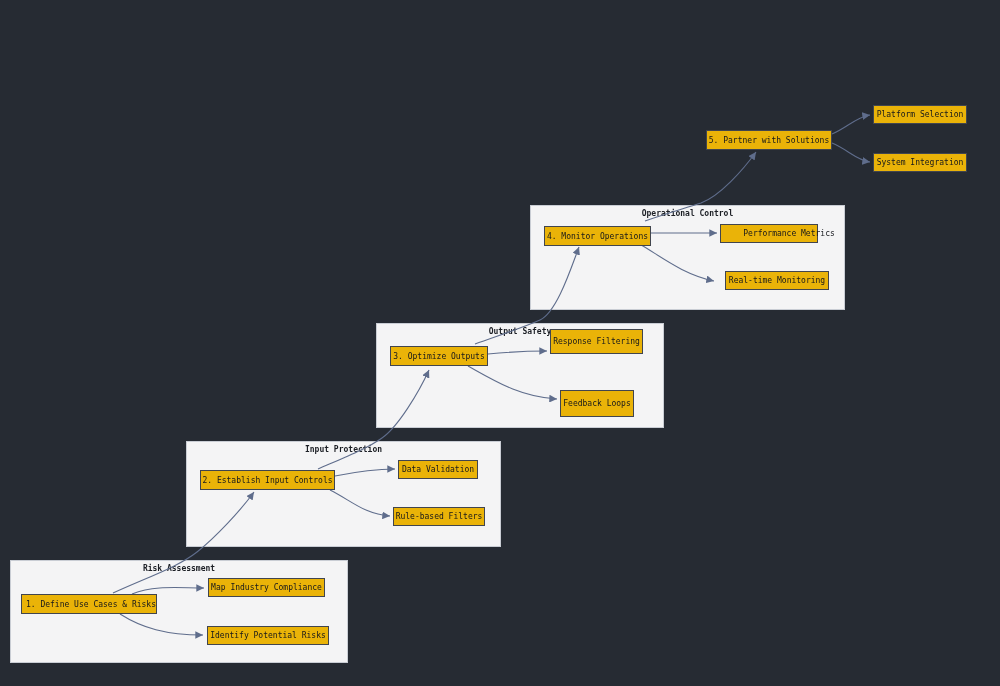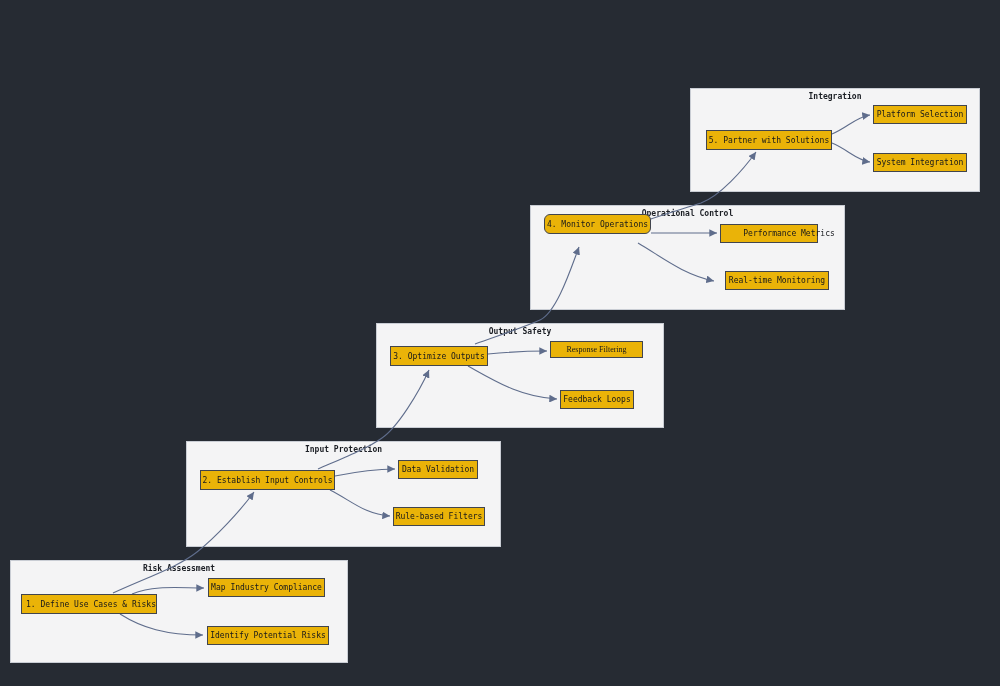--- a/index.html
+++ b/index.html
@@ -81,9 +81,6 @@
     <div class="panel-title">Operational Control</div>
   </section>
 
-  <section class="panel" style="left:690px; top:88px; width:290px; height:104px;">
-    <div class="panel-title">Integration</div>
-  </section>
 
   <svg class="edges" width="1000" height="686" viewBox="0 0 1000 686" aria-hidden="true">
     <defs>

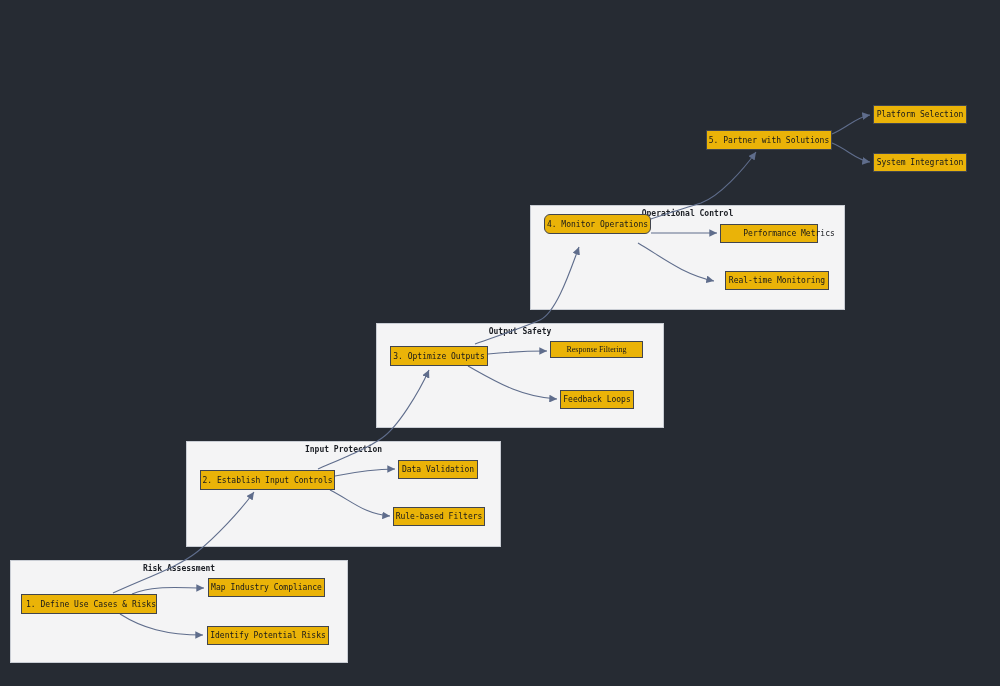--- a/index.html
+++ b/index.html
@@ -143,7 +143,7 @@
     <span>Feedback Loops</span>
   </div>
 
-  <div class="node" style="left:544px; top:214px; width:107px; height:20px;border-radius:6px;">
+  <div class="node" style="left:544px; top:226px; width:107px; height:20px;">
     <span>4. Monitor Operations</span>
   </div>
   <div class="node" style="left:720px; top:224px; width:98px; height:19px;padding-left:40px;">

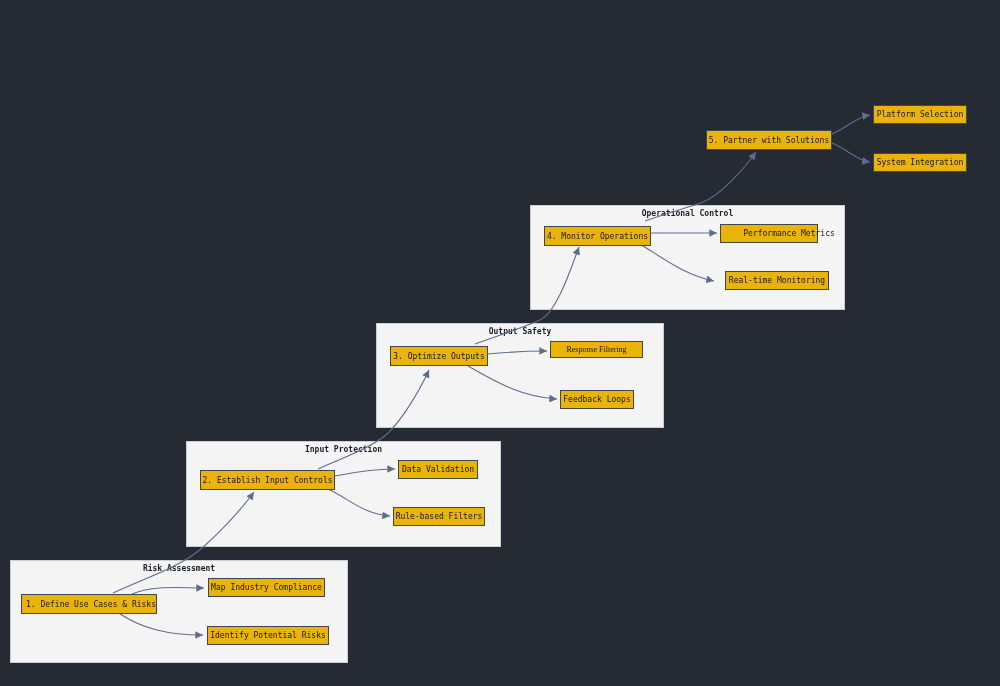--- a/index.html
+++ b/index.html
@@ -136,7 +136,7 @@
   <div class="node" style="left:390px; top:346px; width:98px; height:20px;">
     <span>3. Optimize Outputs</span>
   </div>
-  <div class="node" style="left:550px; top:341px; width:93px; height:17px;font-family:Liberation Serif, serif;">
+  <div class="node" style="left:550px; top:329px; width:93px; height:25px;">
     <span>Response Filtering</span>
   </div>
   <div class="node" style="left:560px; top:390px; width:74px; height:19px;">

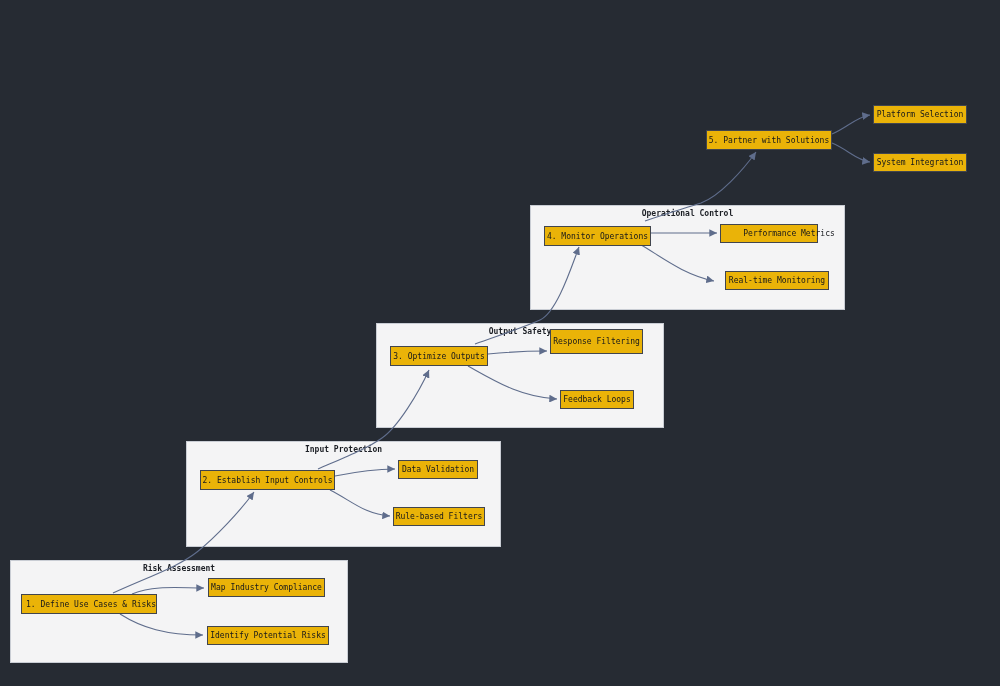--- a/index.html
+++ b/index.html
@@ -139,7 +139,7 @@
   <div class="node" style="left:550px; top:329px; width:93px; height:25px;">
     <span>Response Filtering</span>
   </div>
-  <div class="node" style="left:560px; top:390px; width:74px; height:19px;">
+  <div class="node" style="left:560px; top:390px; width:74px; height:27px;">
     <span>Feedback Loops</span>
   </div>
 

